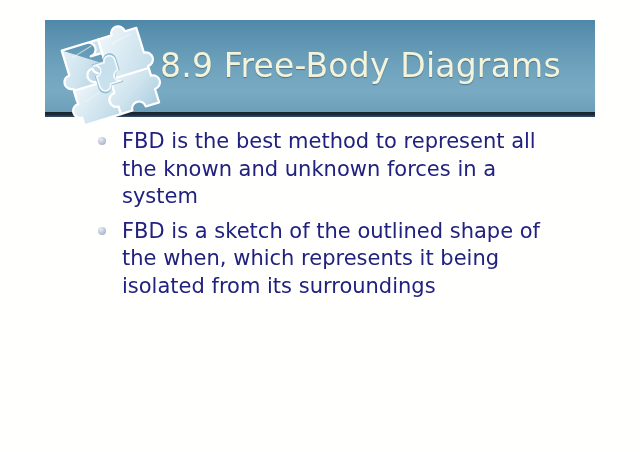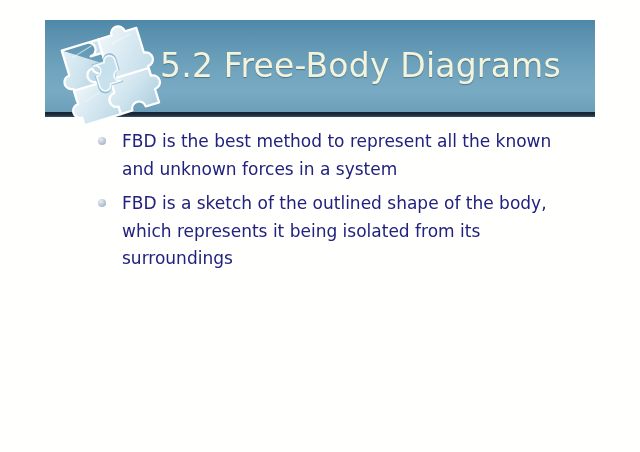--- a/index.html
+++ b/index.html
@@ -111,7 +111,7 @@
   <div class="title-banner"></div>
   <div class="banner-rule"></div>
 
-  <div class="title-text">5.2 Free-Body Diagrams</div>
+  <div class="title-text">8.9 Free-Body Diagrams</div>
 
   <div class="puzzle-wrap">
     <svg width="130" height="110" viewBox="0 0 130 110" xmlns="http://www.w3.org/2000/svg">

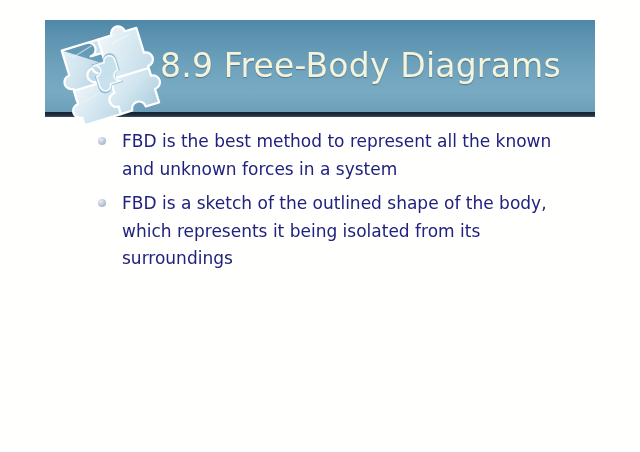--- a/index.html
+++ b/index.html
@@ -97,7 +97,7 @@
 
   .bullet-text {
     display: block;
-    font-size: 17px;
+    font-size: 21px;
     line-height: 27.5px;
     color: #21217f;
     text-align: left;

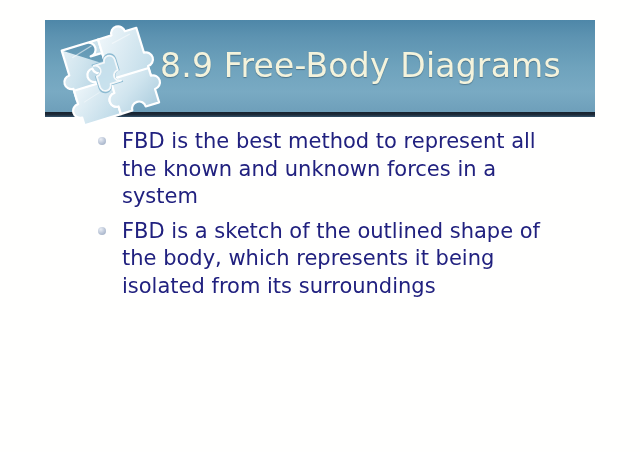--- a/index.html
+++ b/index.html
@@ -169,7 +169,7 @@
 
     <div class="bullet-row">
       <span class="bullet-marker"></span>
-      <span class="bullet-text">FBD is a sketch of the outlined shape of the body, which represents it being isolated from its surroundings</span>
+      <span class="bullet-text">FBD is a sketch of the outlined shape of the when, which represents it being isolated from its surroundings</span>
     </div>
 
 

